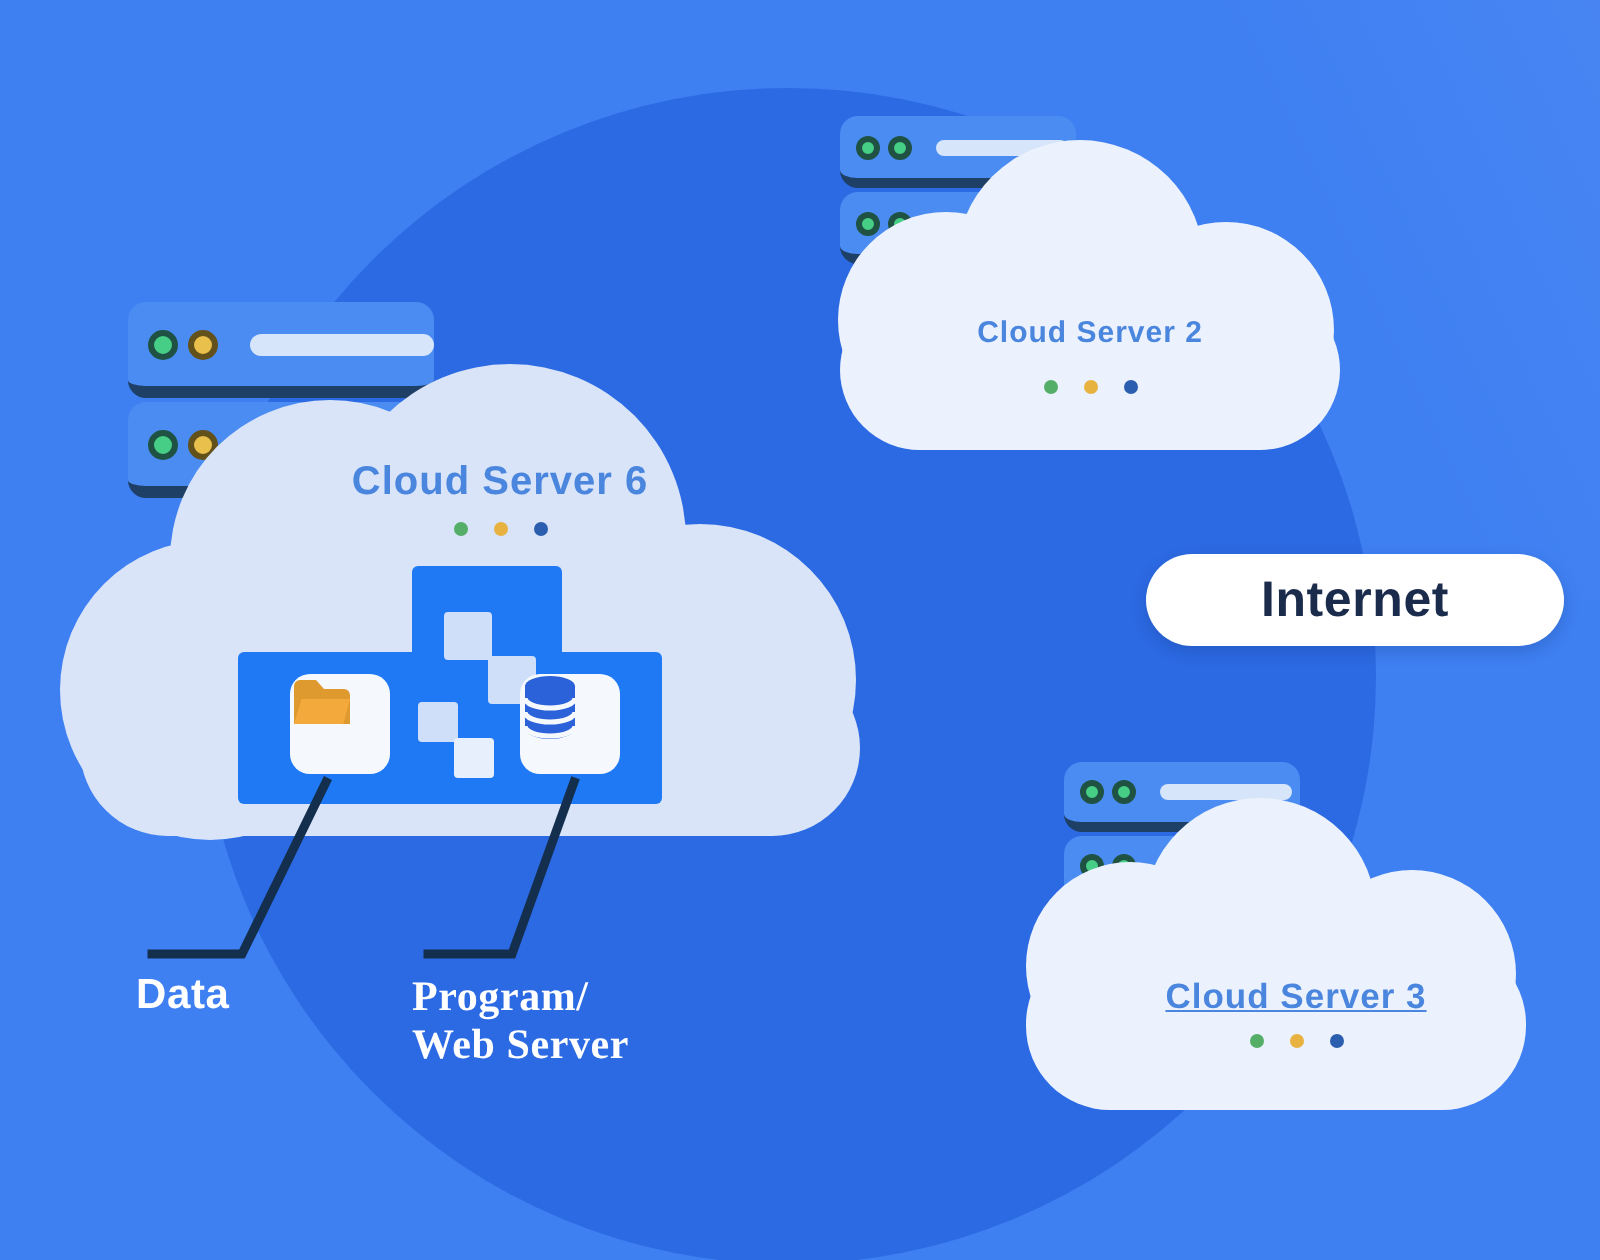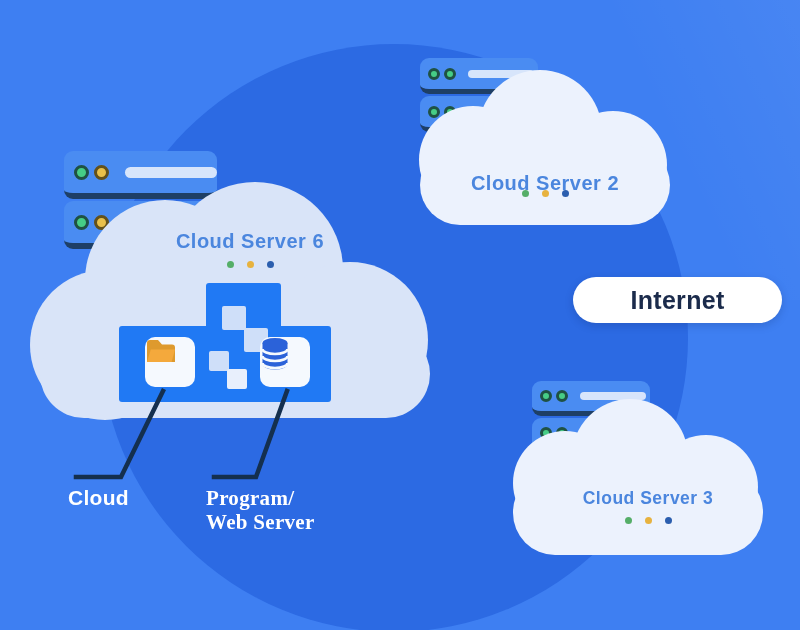--- a/index.html
+++ b/index.html
@@ -77,7 +77,7 @@
     letter-spacing:0.5px;
   }
   .cloud1 .cloud-title{left:105px;top:50px;width:240px;font-size:20px;}
-  .cloud2 .cloud-title{left:10px;top:112px;width:240px;font-size:20px;}
+  .cloud2 .cloud-title{left:10px;top:98px;width:240px;font-size:15px;}
   .cloud3 .cloud-title{left:20px;top:93px;width:240px;font-size:17.5px;}
 
   .dots{position:absolute;display:flex;justify-content:center;gap:13px;}

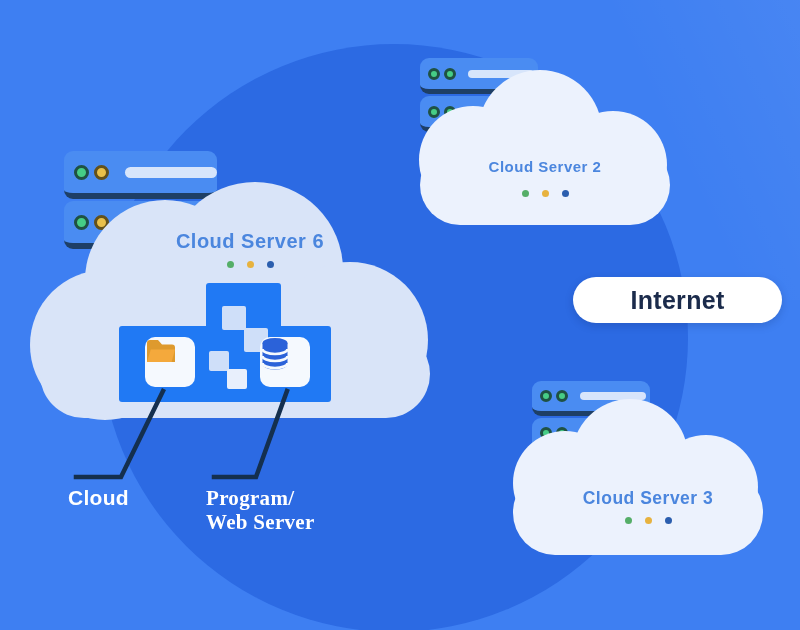--- a/index.html
+++ b/index.html
@@ -265,7 +265,7 @@
     <polyline points="287,391 256,477 214,477" style="fill:none;stroke:var(--leader-line,#142F4E);stroke-width:4.5;stroke-linecap:square;stroke-linejoin:miter"></polyline>
   </svg>
 
-  <div class="callout callout-data">Cloud</div>
+  <div class="callout callout-data">Data</div>
   <div class="callout callout-program">
     <span>Program/</span>
     <span>Web Server</span>

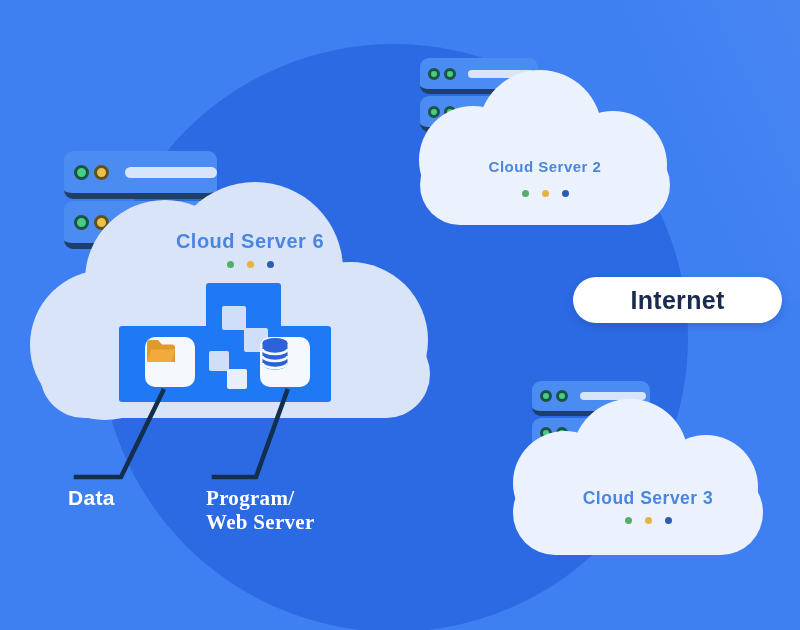--- a/index.html
+++ b/index.html
@@ -78,7 +78,7 @@
   }
   .cloud1 .cloud-title{left:105px;top:50px;width:240px;font-size:20px;}
   .cloud2 .cloud-title{left:10px;top:98px;width:240px;font-size:15px;}
-  .cloud3 .cloud-title{left:20px;top:93px;width:240px;font-size:17.5px;}
+  .cloud3 .cloud-title{left:20px;top:93px;width:240px;font-size:17.5px;text-decoration:underline;}
 
   .dots{position:absolute;display:flex;justify-content:center;gap:13px;}
   .cloud1 .dots{left:105px;top:81px;width:240px;}

